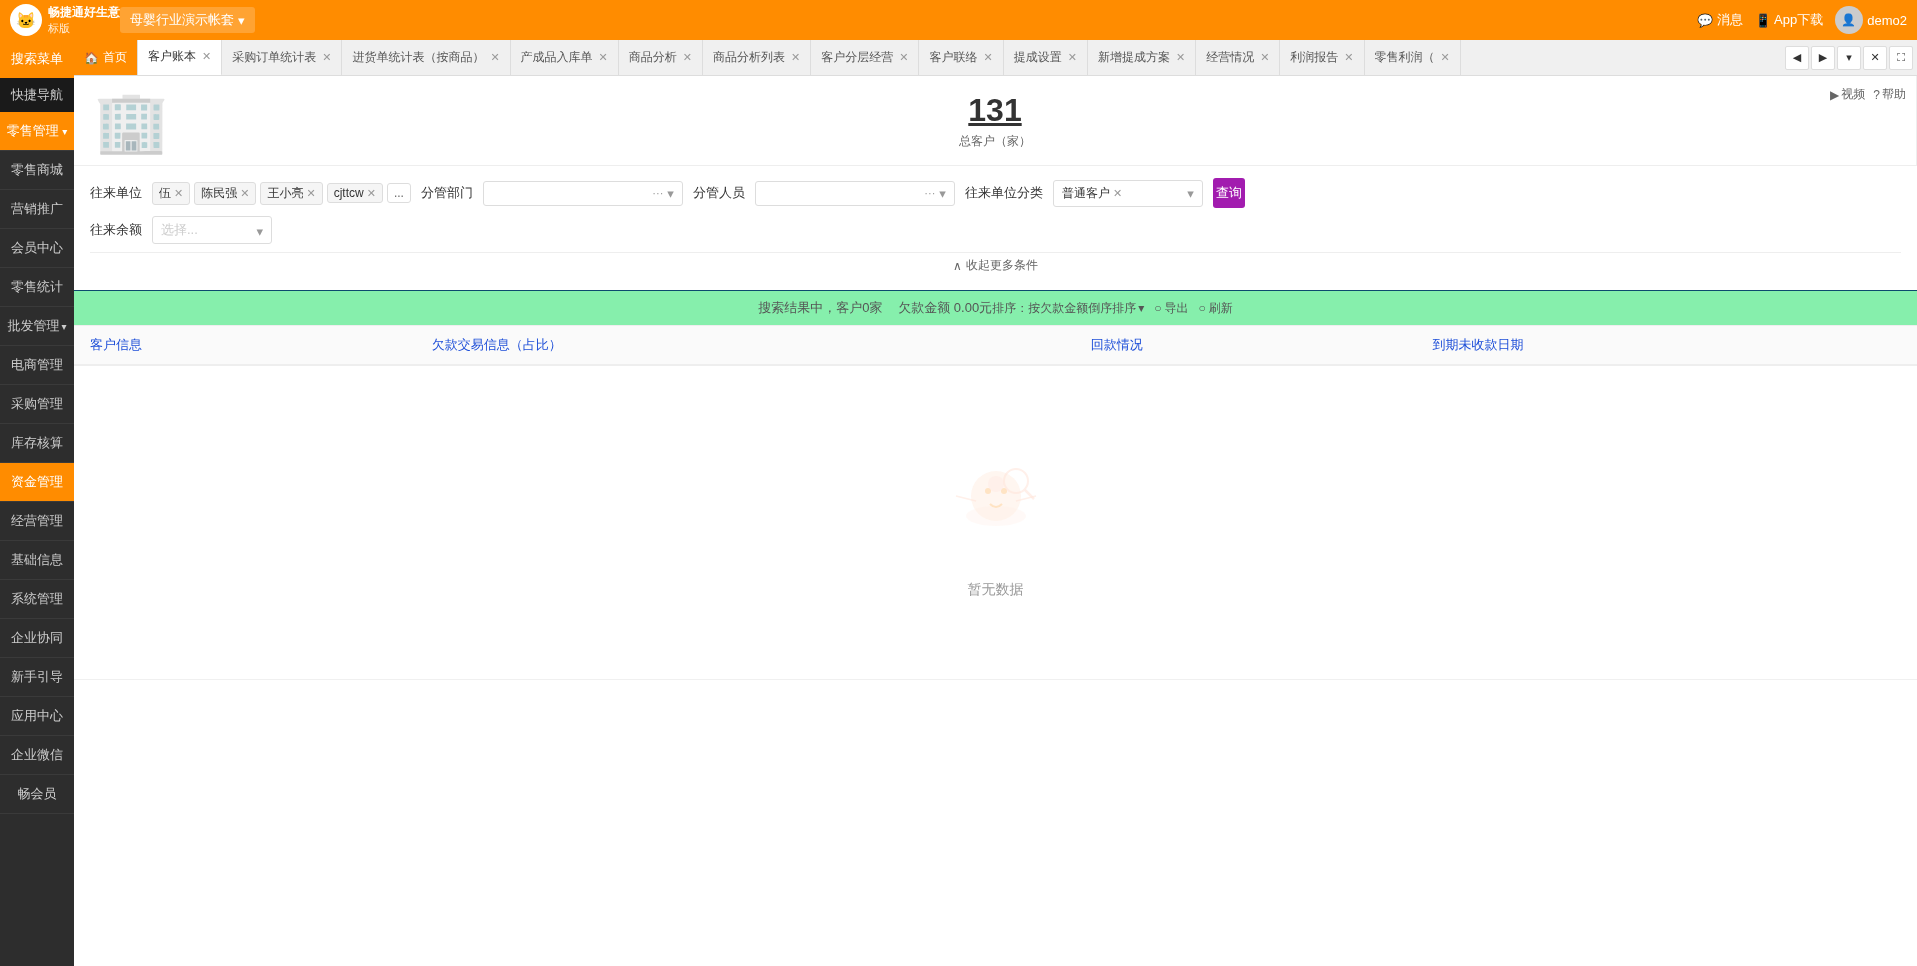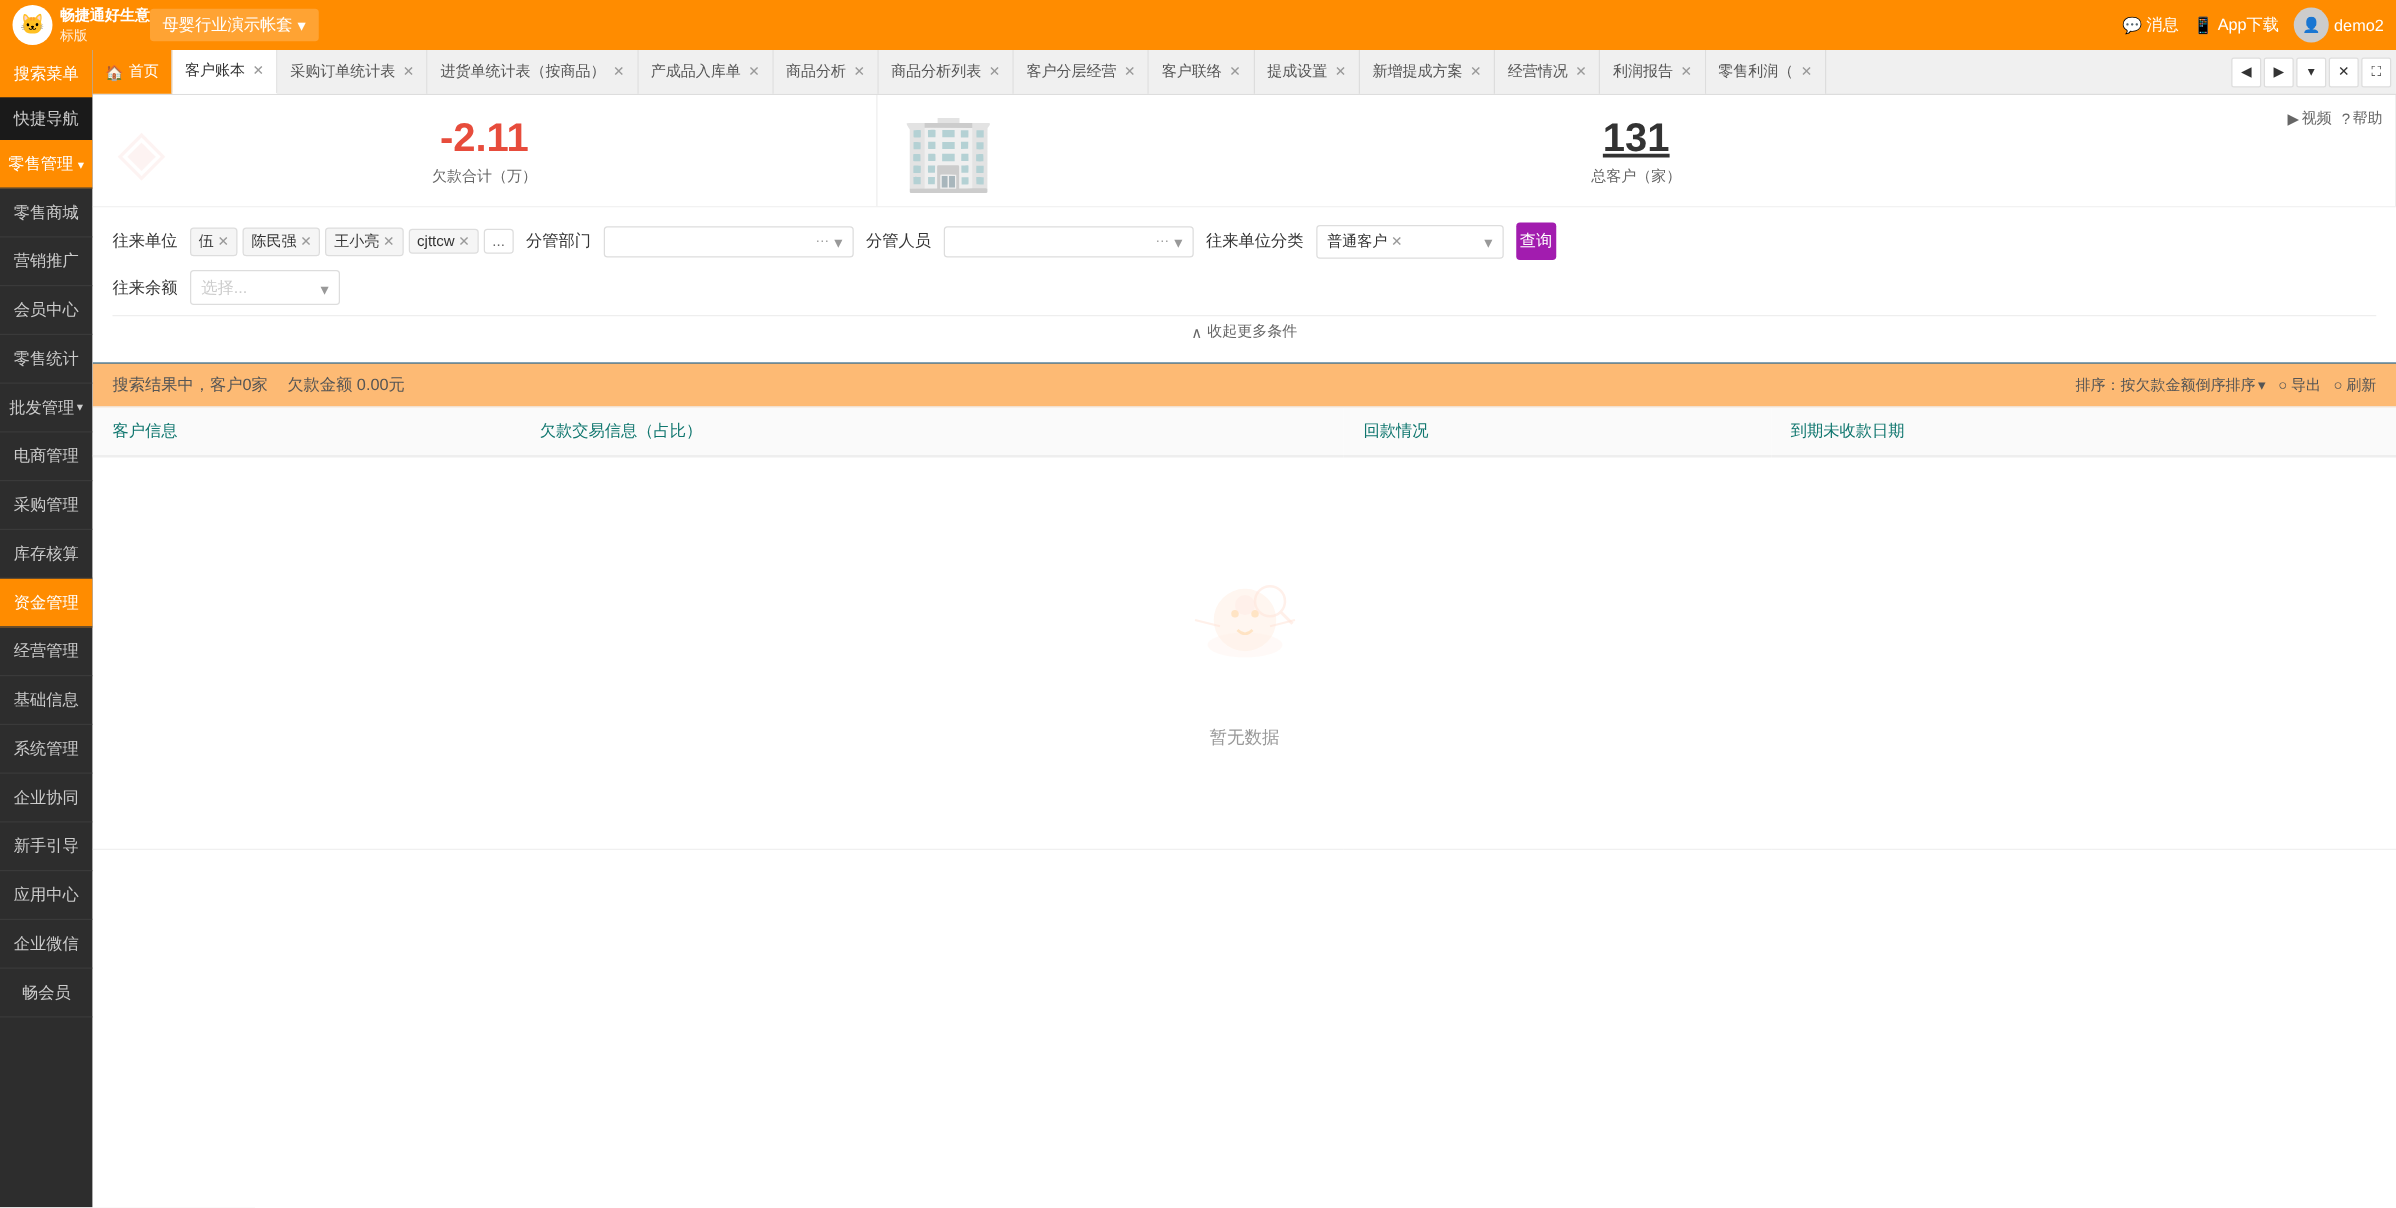--- a/index.html
+++ b/index.html
@@ -222,11 +222,6 @@
         <div class="stats-row">
 
 
-          <div class="stat-block">
-            <div class="bg-icon" style="color:#e74c3c;opacity:0.06;">◈</div>
-            <div class="stat-value negative">-2.11</div>
-            <div class="stat-label">欠款合计（万）</div>
-          </div>
 
           <div class="stat-block" style="flex:2;">
             <div class="bg-icon" style="color:#aad4f0;opacity:0.5;font-size:60px;">🏢</div>

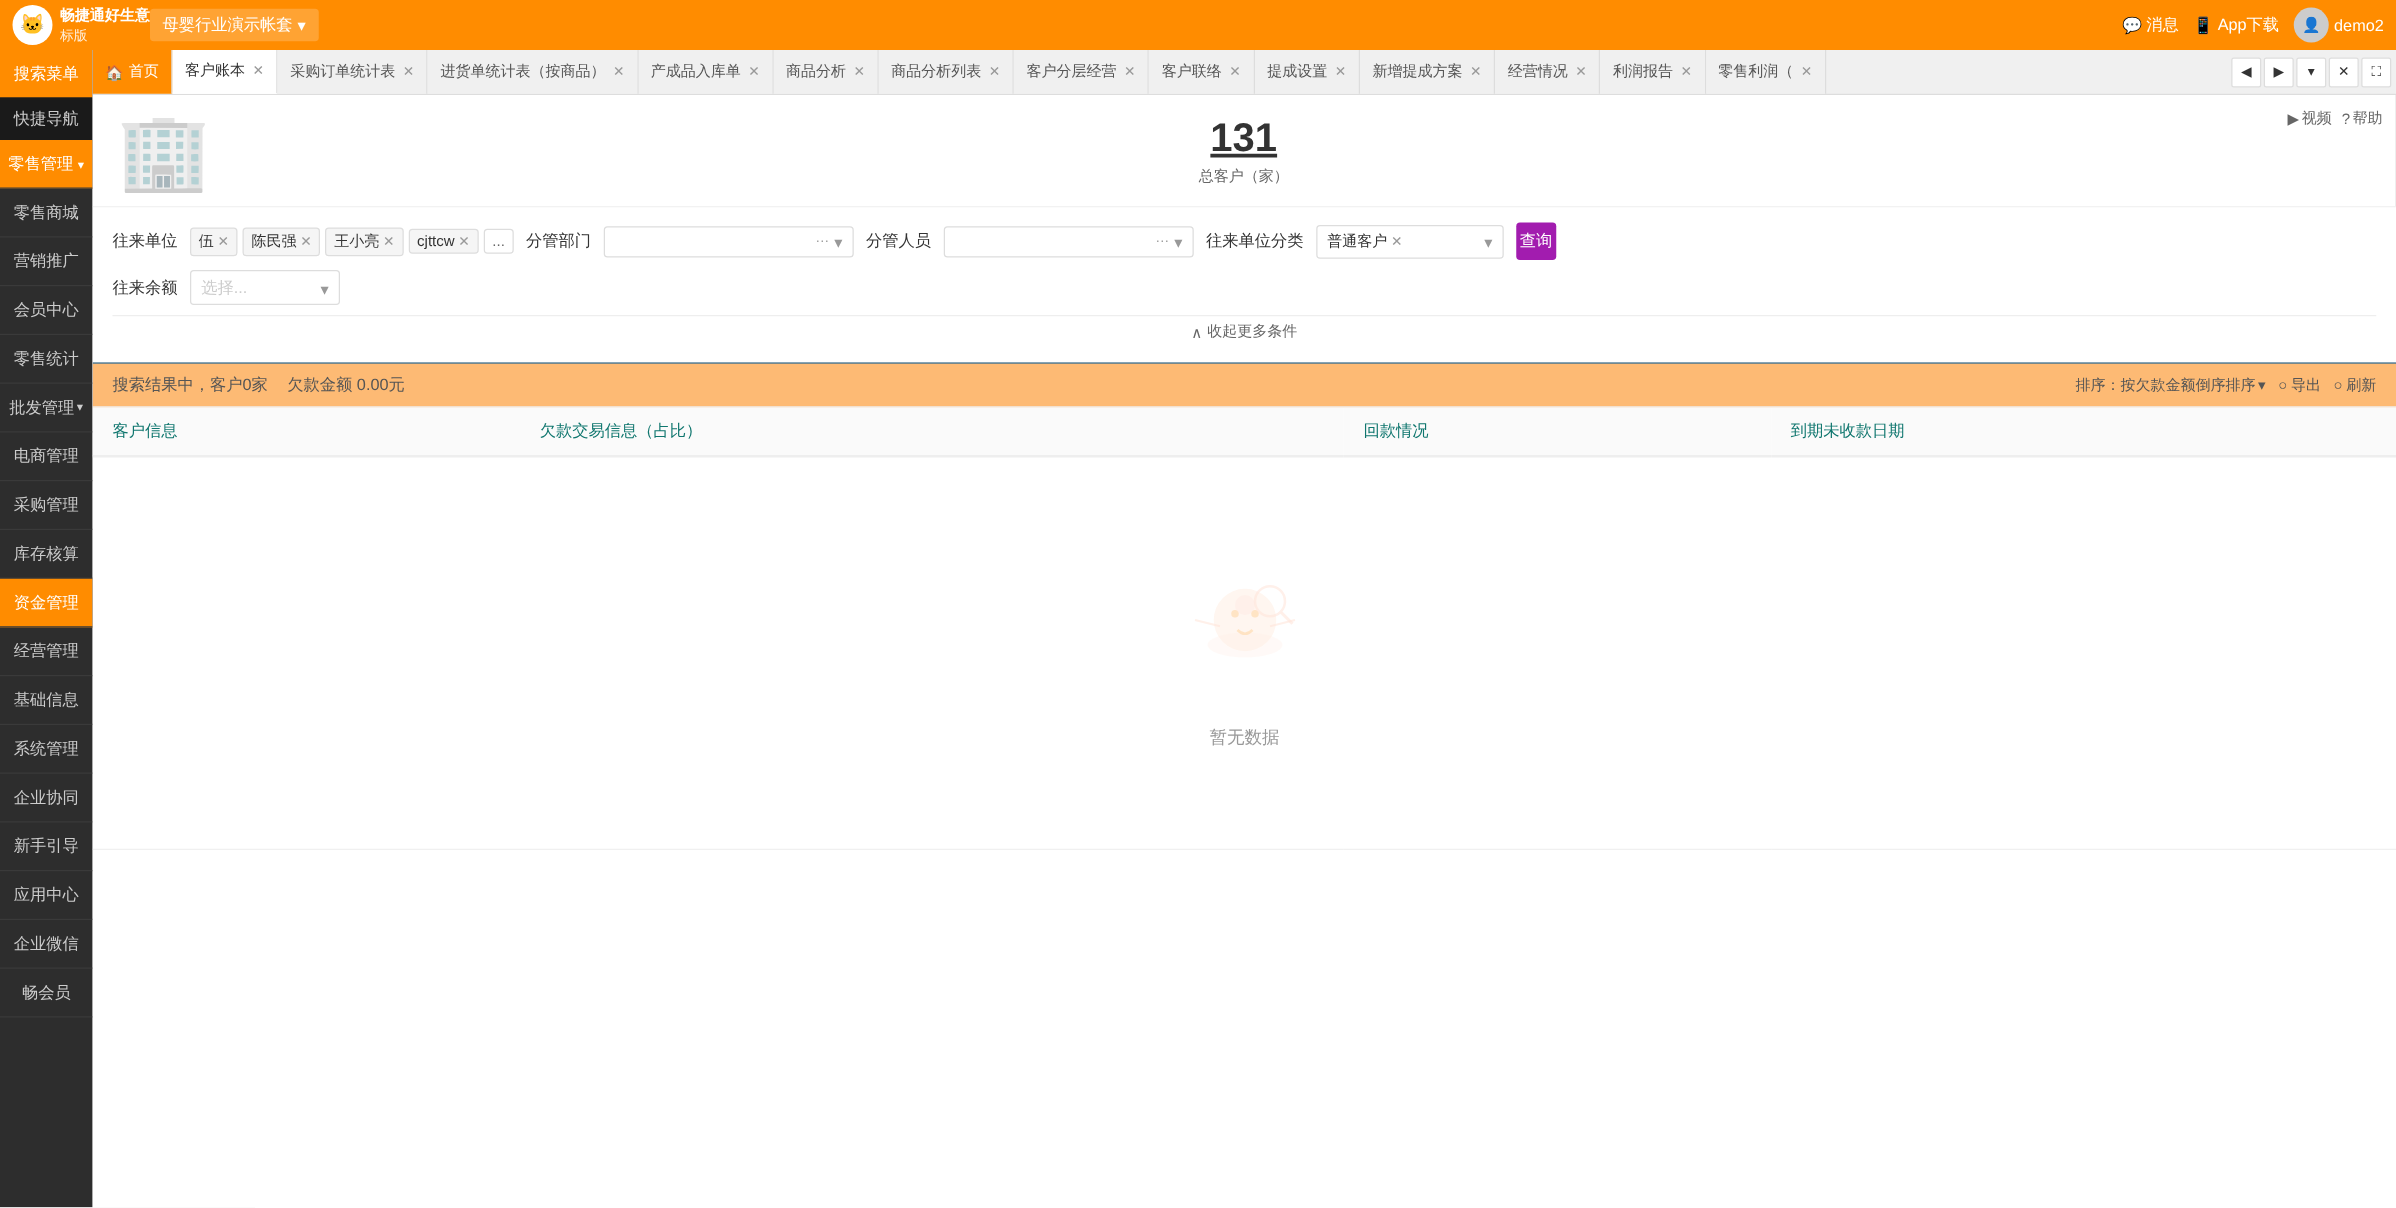--- a/index.html
+++ b/index.html
@@ -63,7 +63,7 @@
     .filter-select .arrow { margin-left: auto; color: #999; }
     .collapse-btn { display: flex; align-items: center; justify-content: center; gap: 4px; color: #666; font-size: 12px; cursor: pointer; padding: 4px 10px; border-top: 1px solid #eee; margin-top: 4px; }
 
-    .search-result-bar { display: flex; align-items: center; justify-content: space-between; padding: 8px 16px; background: #fdba74; border-bottom: 1px solid #eee; font-size: 13px; color: #555; }
+    .search-result-bar { display: flex; align-items: center; justify-content: center; padding: 8px 16px; background: #86efac; border-bottom: 1px solid #eee; font-size: 13px; color: #555; }
     .result-actions { display: flex; align-items: center; gap: 10px; }
     .result-actions span { cursor: pointer; display: flex; align-items: center; gap: 3px; color: #555; font-size: 12px; }
     .sort-select { font-size: 12px; color: #555; cursor: pointer; display: flex; align-items: center; gap: 2px; }

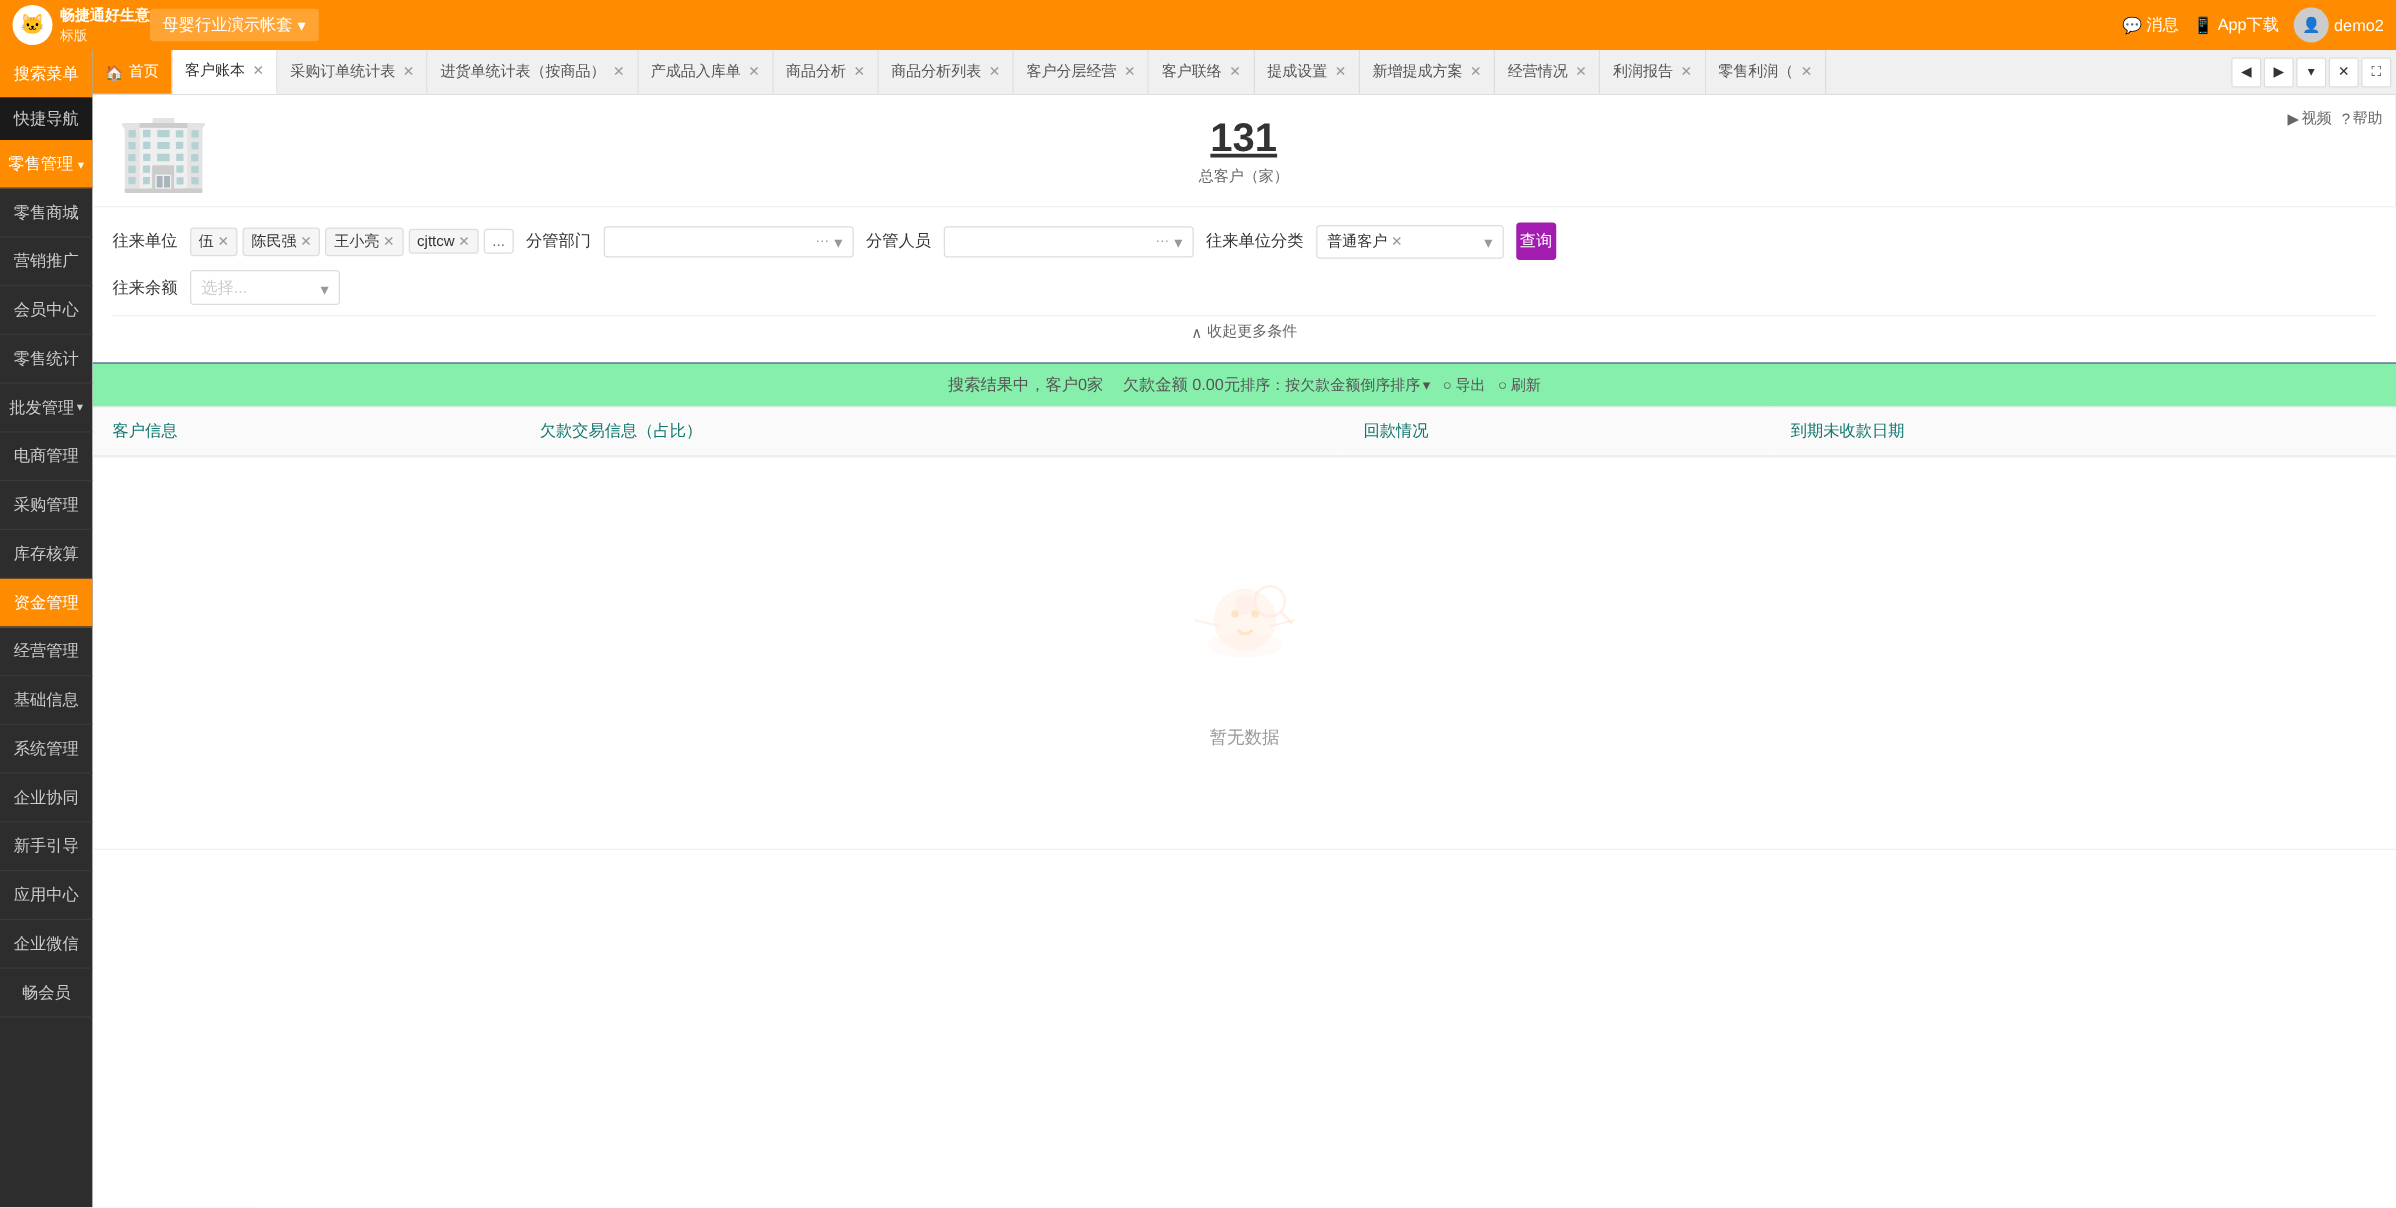--- a/index.html
+++ b/index.html
@@ -70,7 +70,7 @@
 
     
     .data-table { width: 100%; border-collapse: collapse; }
-    .data-table th { background: #fafafa; border-bottom: 2px solid #eee; padding: 10px 16px; text-align: left; font-size: 13px; color: #0f766e; font-weight: normal; }
+    .data-table th { background: #fafafa; border-bottom: 2px solid #eee; padding: 10px 16px; text-align: left; font-size: 13px; color: #1d4ed8; font-weight: normal; }
     .data-table td { padding: 10px 16px; border-bottom: 1px solid #f0f0f0; font-size: 13px; }
 
     

